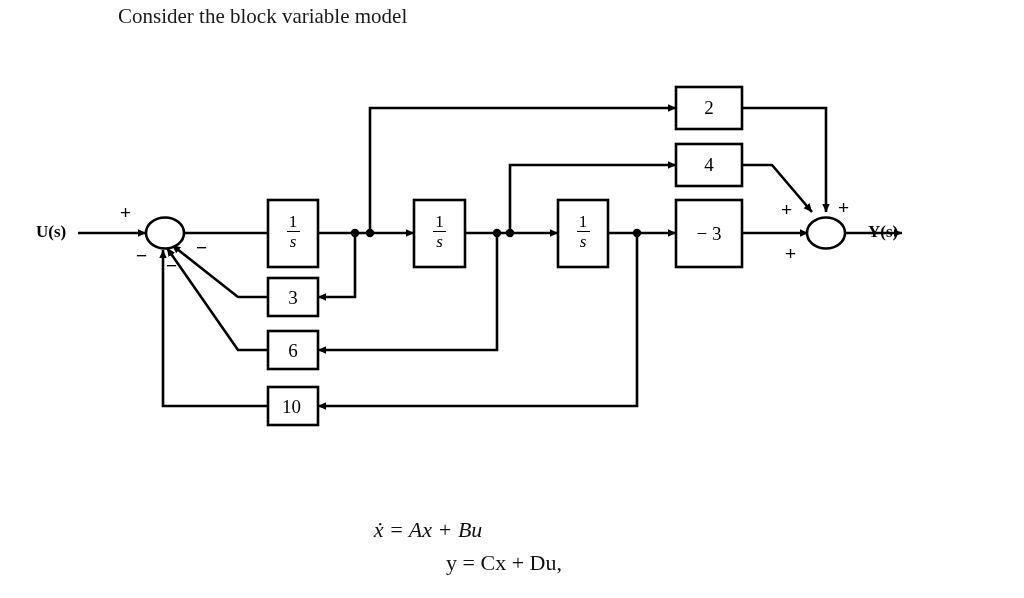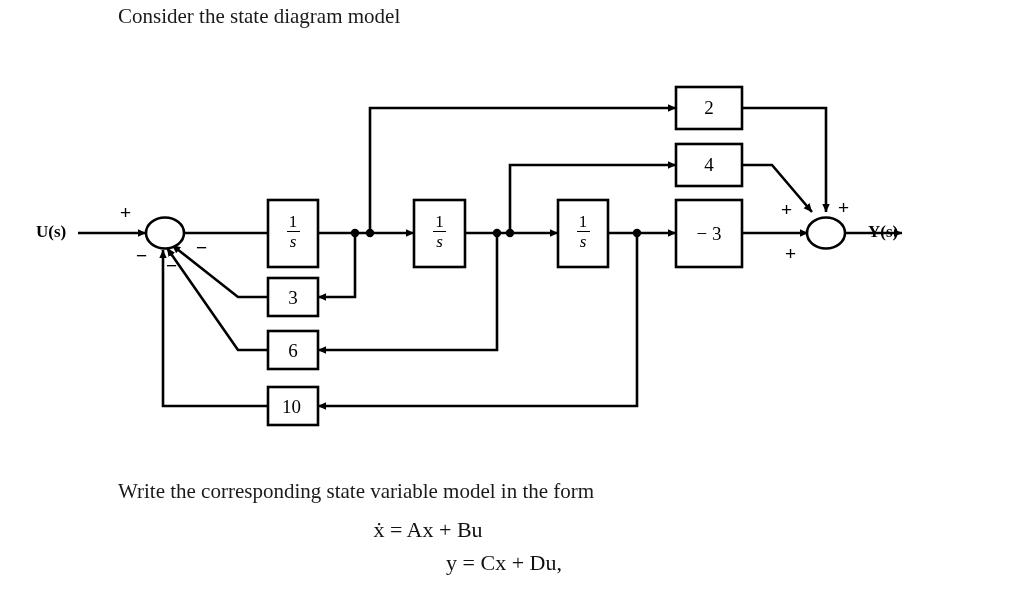--- a/index.html
+++ b/index.html
@@ -108,7 +108,7 @@
 
 <div id="page">
 
-  <div class="prompt-top">Consider the state diagram model</div>
+  <div class="prompt-top">Consider the block variable model</div>
 
   <svg id="diagram" width="1024" height="598" viewBox="0 0 1024 598">
     <defs>

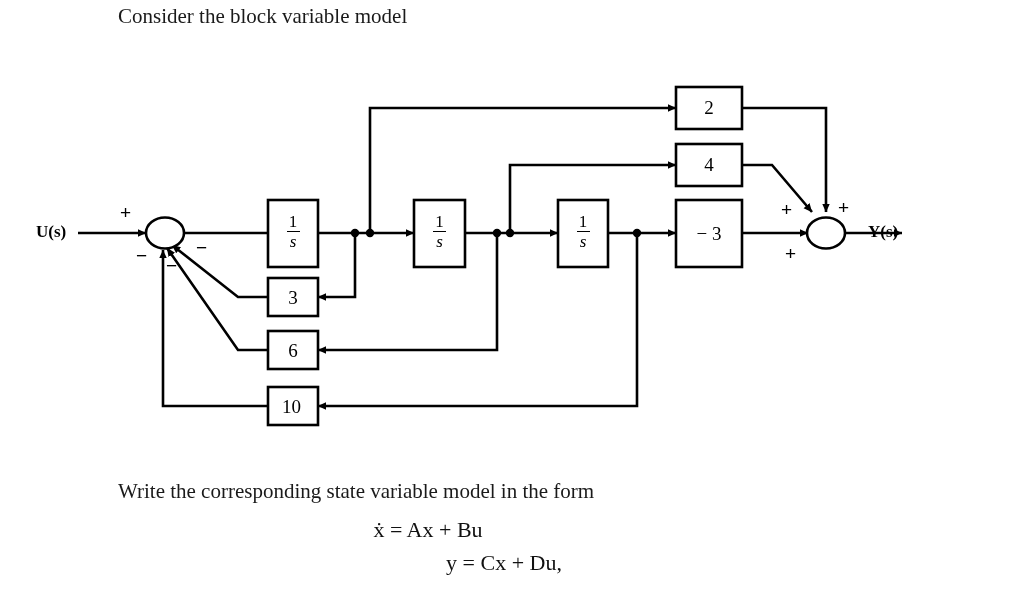--- a/index.html
+++ b/index.html
@@ -219,7 +219,6 @@
   <div class="blk-text" style="left:268px; top:340px; width:50px;">6</div>
   <div class="blk-text" style="left:268px; top:396px; width:47px;">10</div>
 
-  <div class="prompt-bottom">Write the corresponding state variable model in the form</div>
 
   <div class="eq" id="eq-state">ẋ = Ax + Bu</div>
   <div class="eq" id="eq-output">y = Cx + Du,</div>

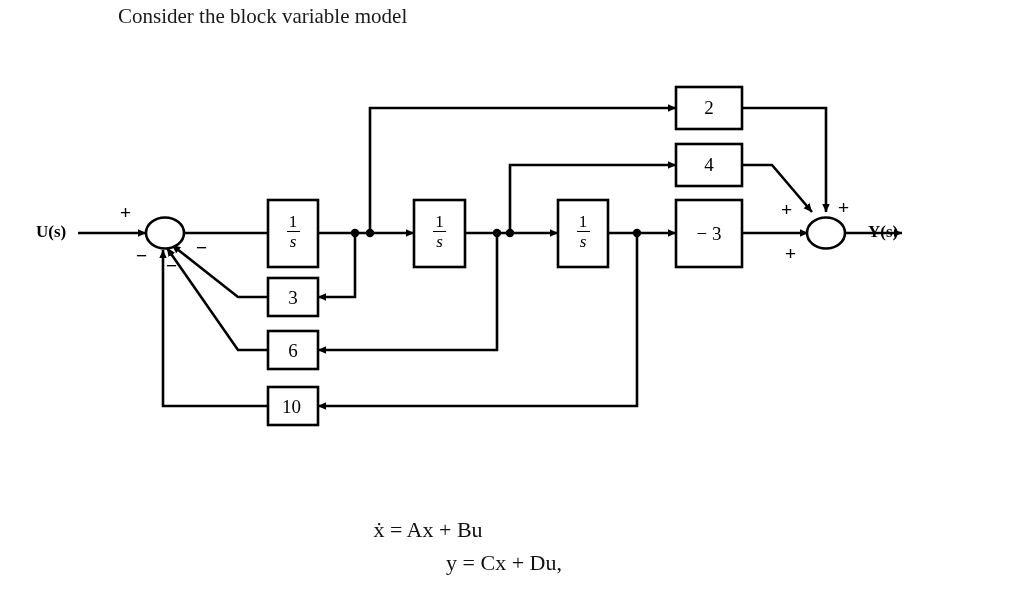--- a/index.html
+++ b/index.html
@@ -51,6 +51,7 @@
     left: 0;
     width: 856px;
     top: 516px;
+    font-style: italic;
   }
   #eq-output {
     left: 0;

